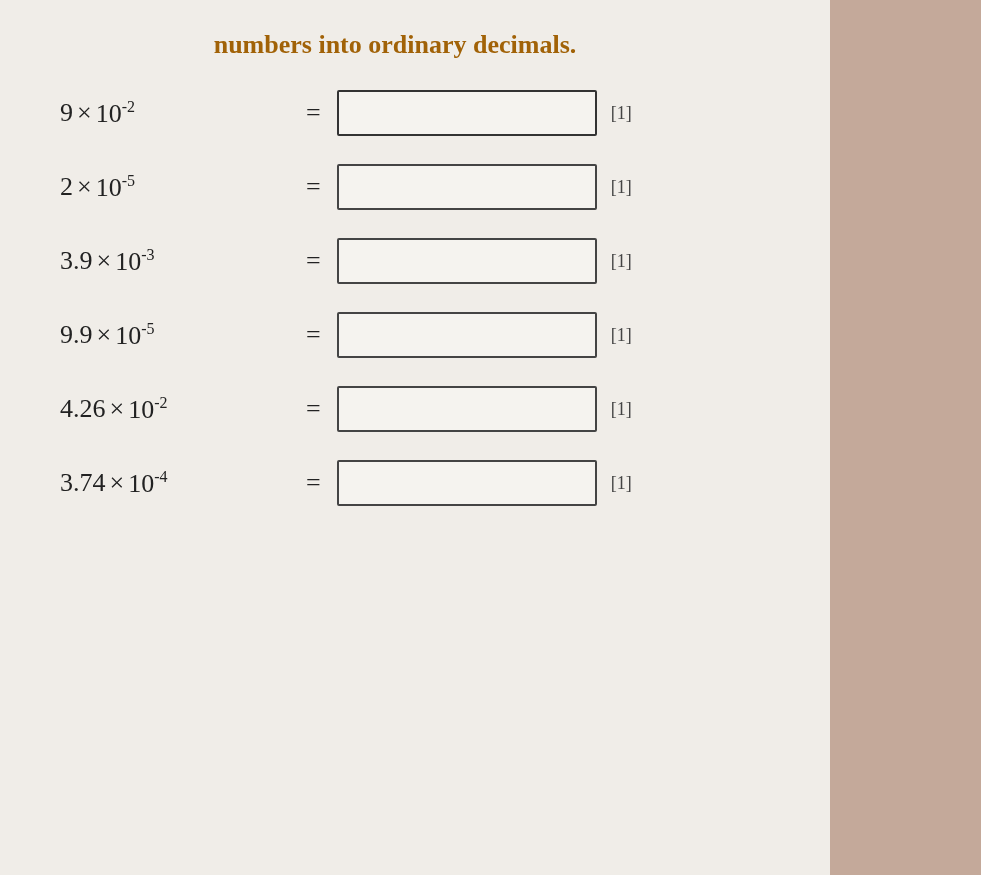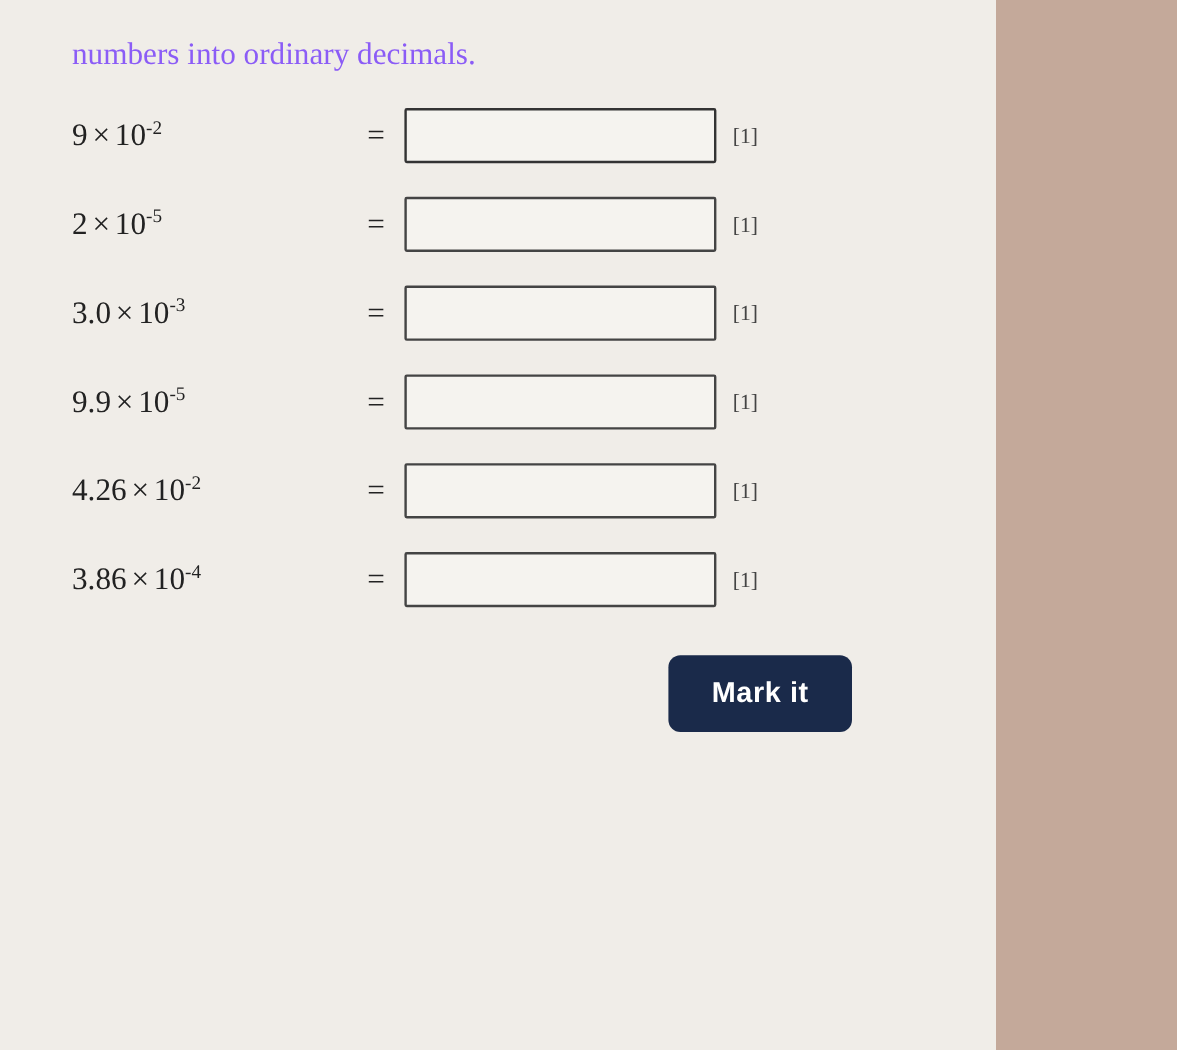--- a/index.html
+++ b/index.html
@@ -38,8 +38,9 @@
 
     .page-title {
       font-size: 26px;
-      font-weight: normal;
-      color: #8b5cf6;
+      font-weight: bold;
+      color: #a16207;
+      text-align: center;
       margin-bottom: 30px;
       margin-top: 10px;
       padding-right: 60px;

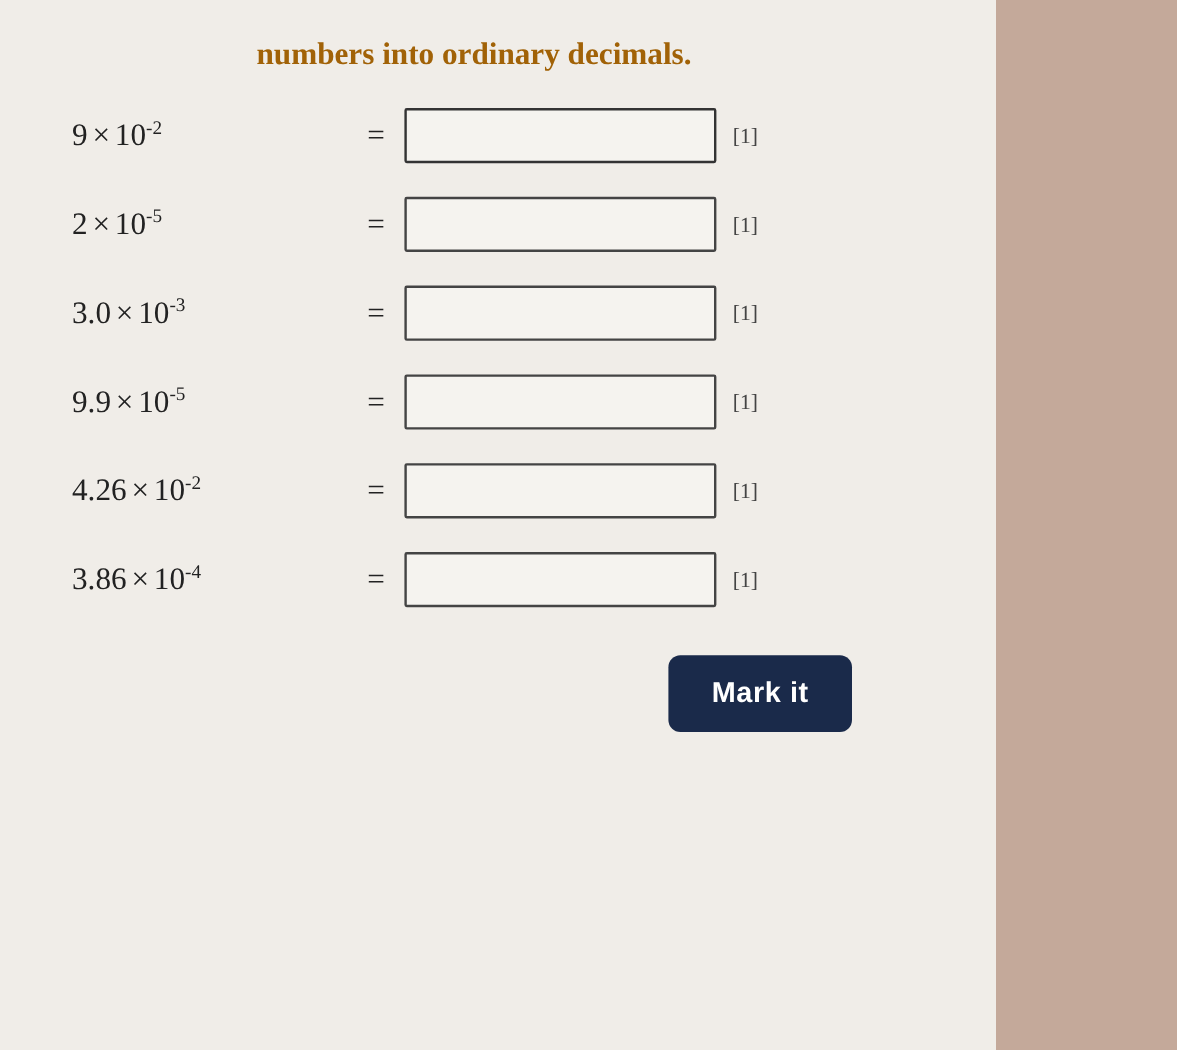--- a/index.html
+++ b/index.html
@@ -148,7 +148,7 @@
       </div>
       <div class="question-row">
         <div class="expression">
-          <span class="base">3.0</span>
+          <span class="base">3.9</span>
           <span> × </span>
           <span class="base">10<sup>-3</sup></span>
         </div>

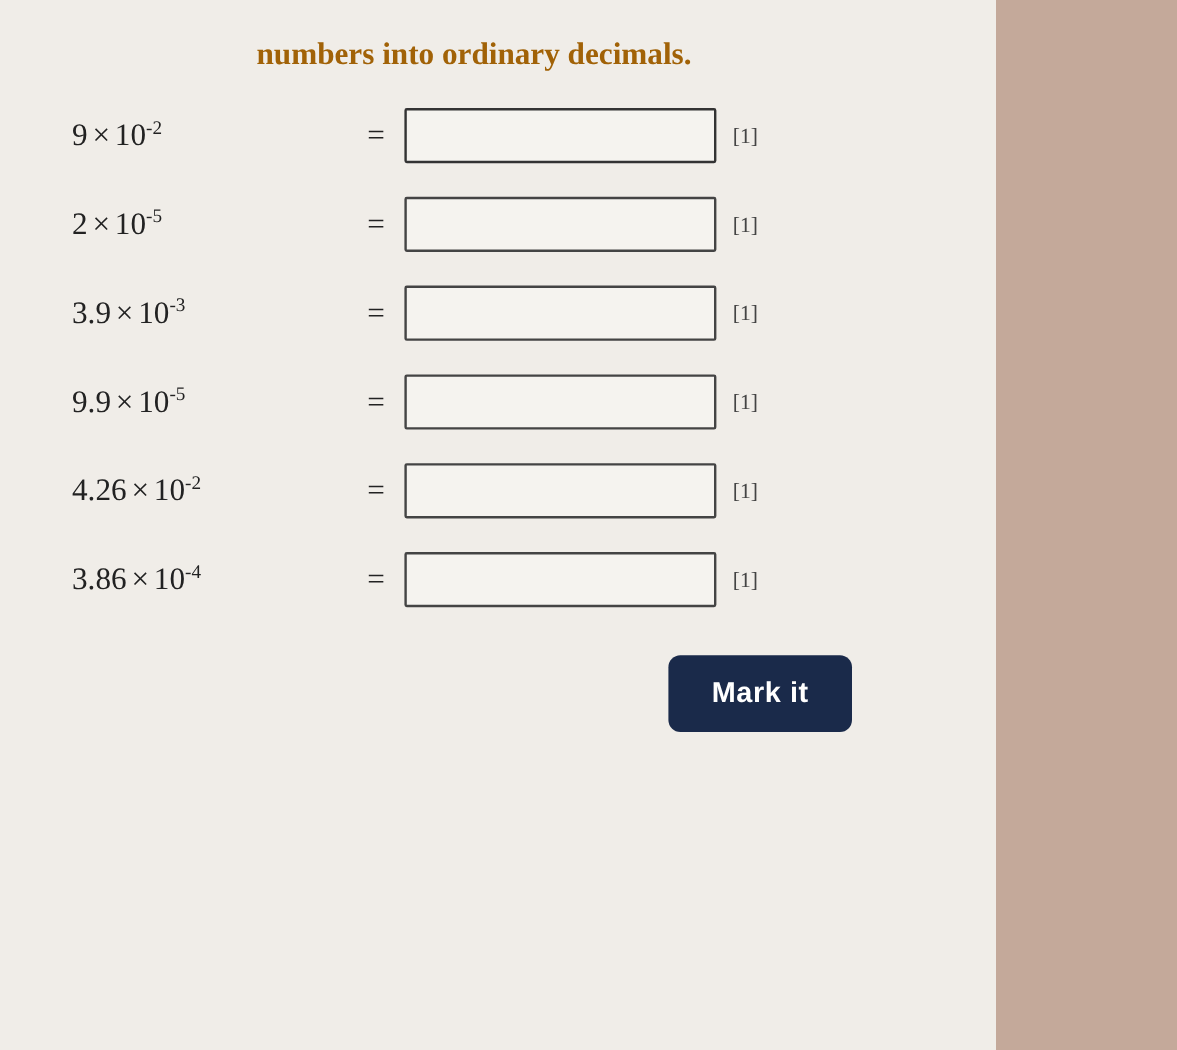--- a/index.html
+++ b/index.html
@@ -178,7 +178,7 @@
       </div>
       <div class="question-row">
         <div class="expression">
-          <span class="base">3.86</span>
+          <span class="base">3.74</span>
           <span> × </span>
           <span class="base">10<sup>-4</sup></span>
         </div>

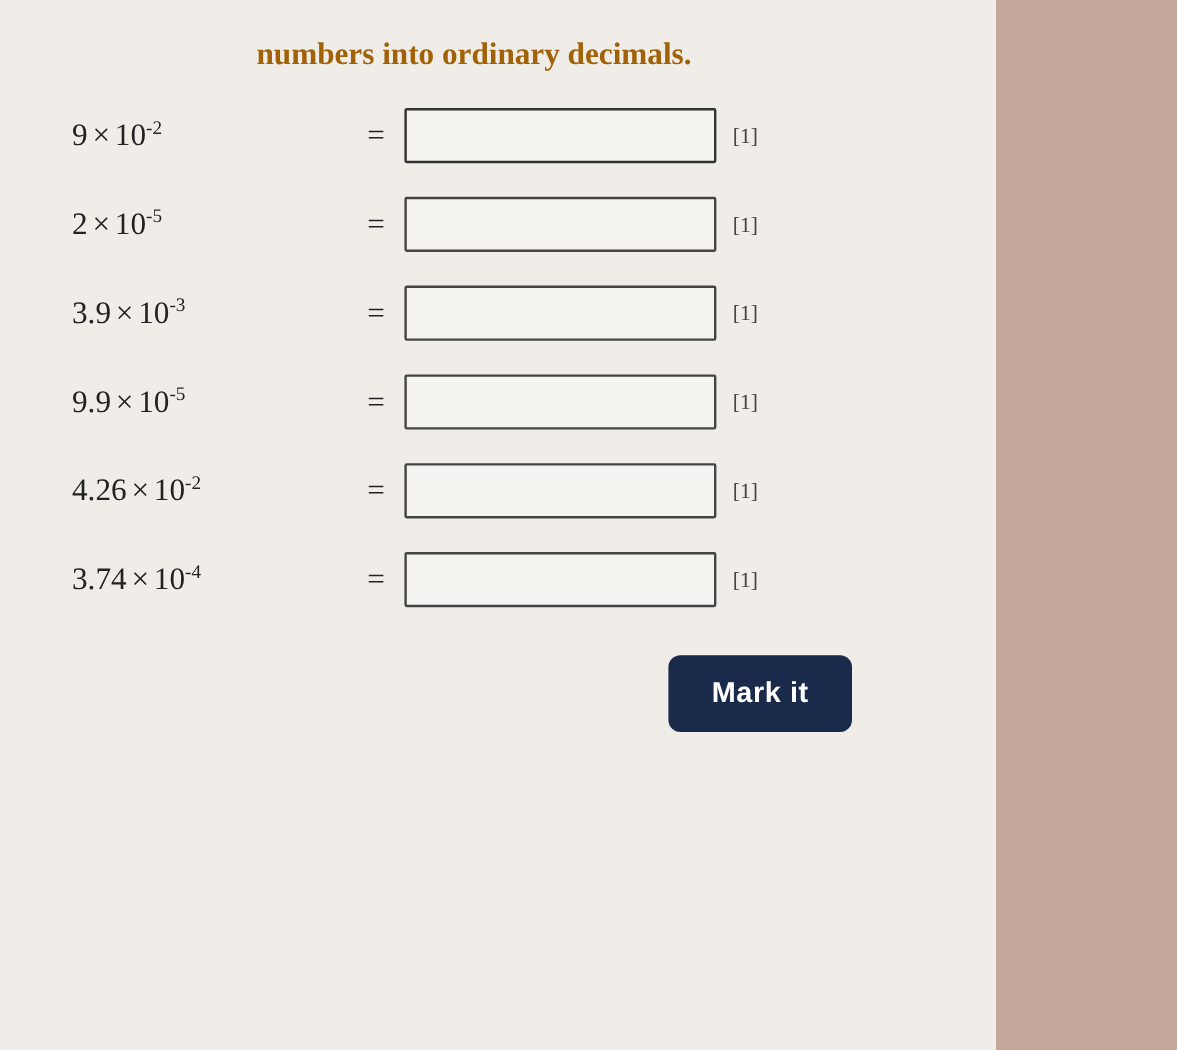--- a/index.html
+++ b/index.html
@@ -188,9 +188,6 @@
       </div>
     </div>
 
-  <div class="mark-it-container">
-    <button class="mark-it-btn">Mark it</button>
-  </div>
 </div>
 
 <div class="right-panel"></div>

